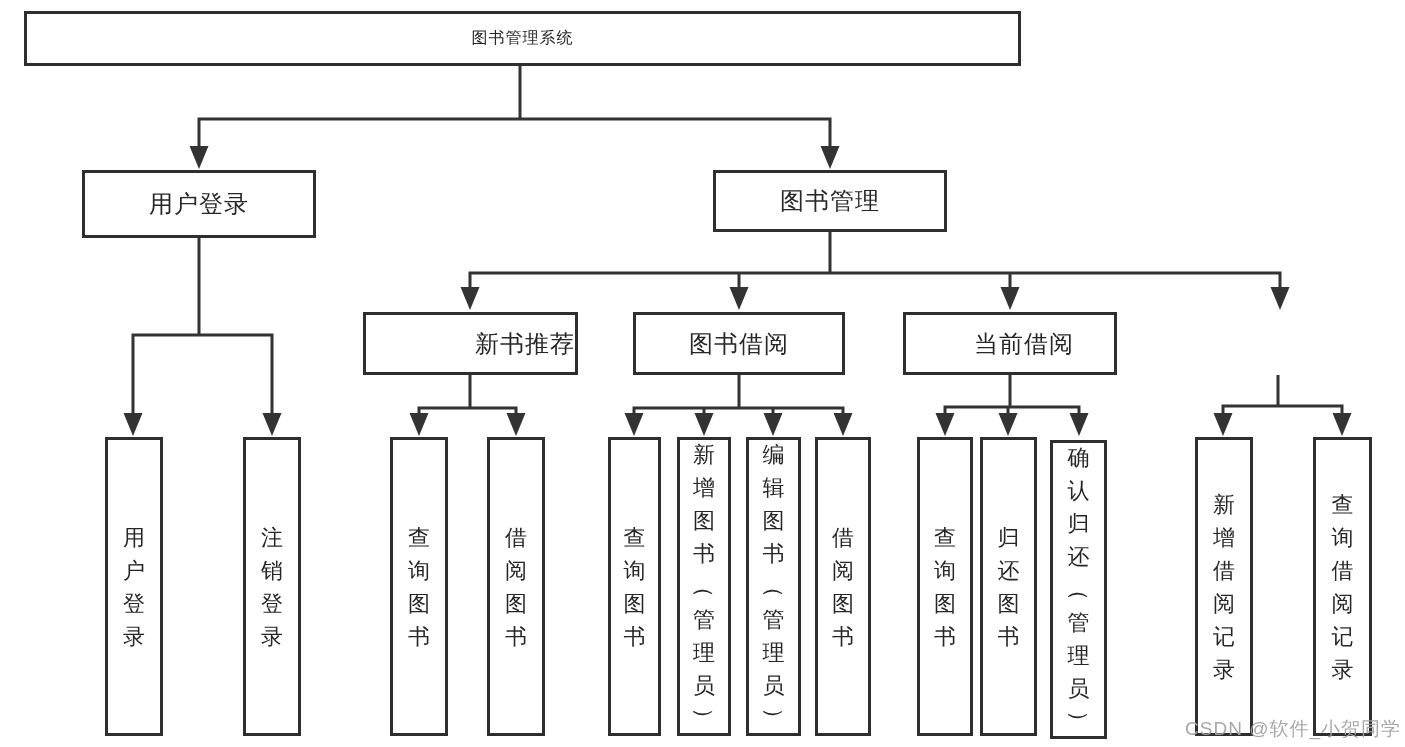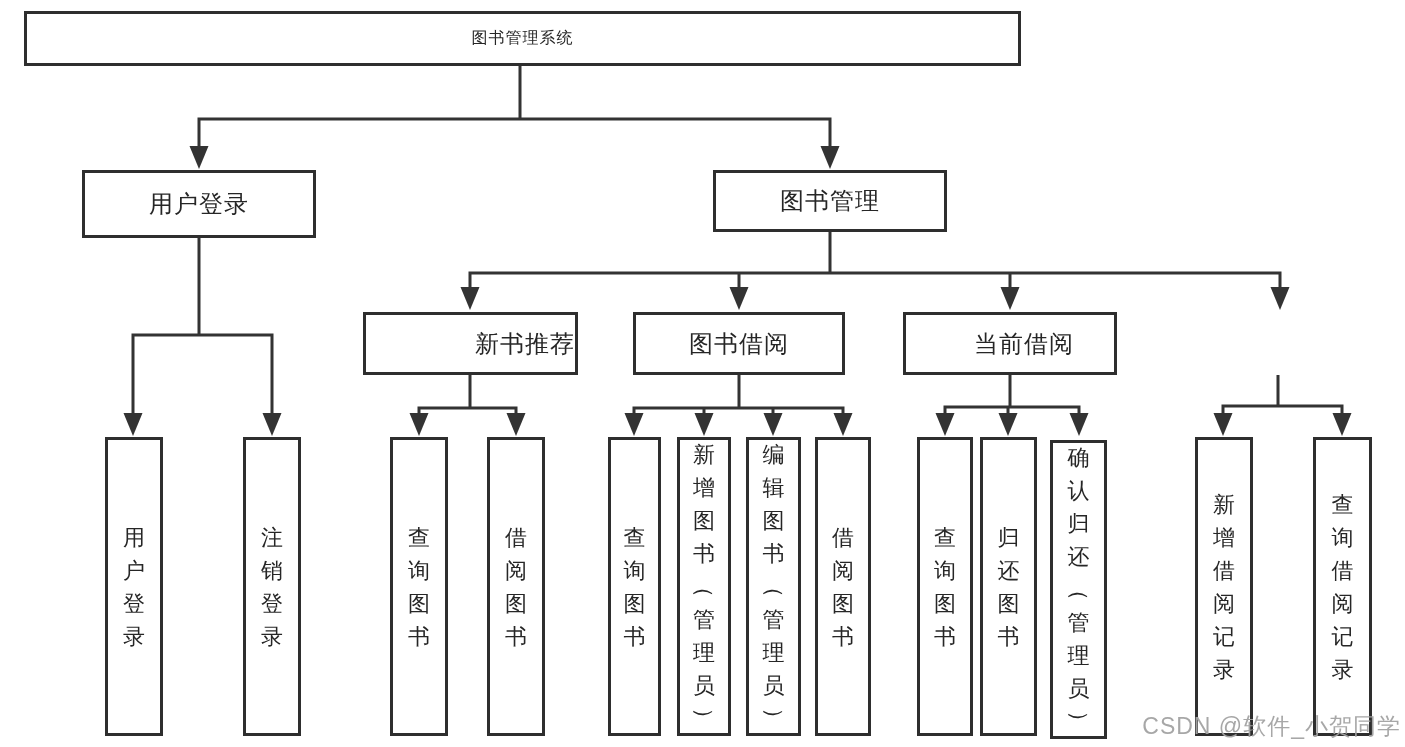--- a/index.html
+++ b/index.html
@@ -63,7 +63,7 @@
     position: absolute;
     right: 4px;
     bottom: 5px;
-    font-size: 23px;
+    font-size: 19px;
     color: var(--watermark);
     letter-spacing: 1px;
     opacity: 0.95;

